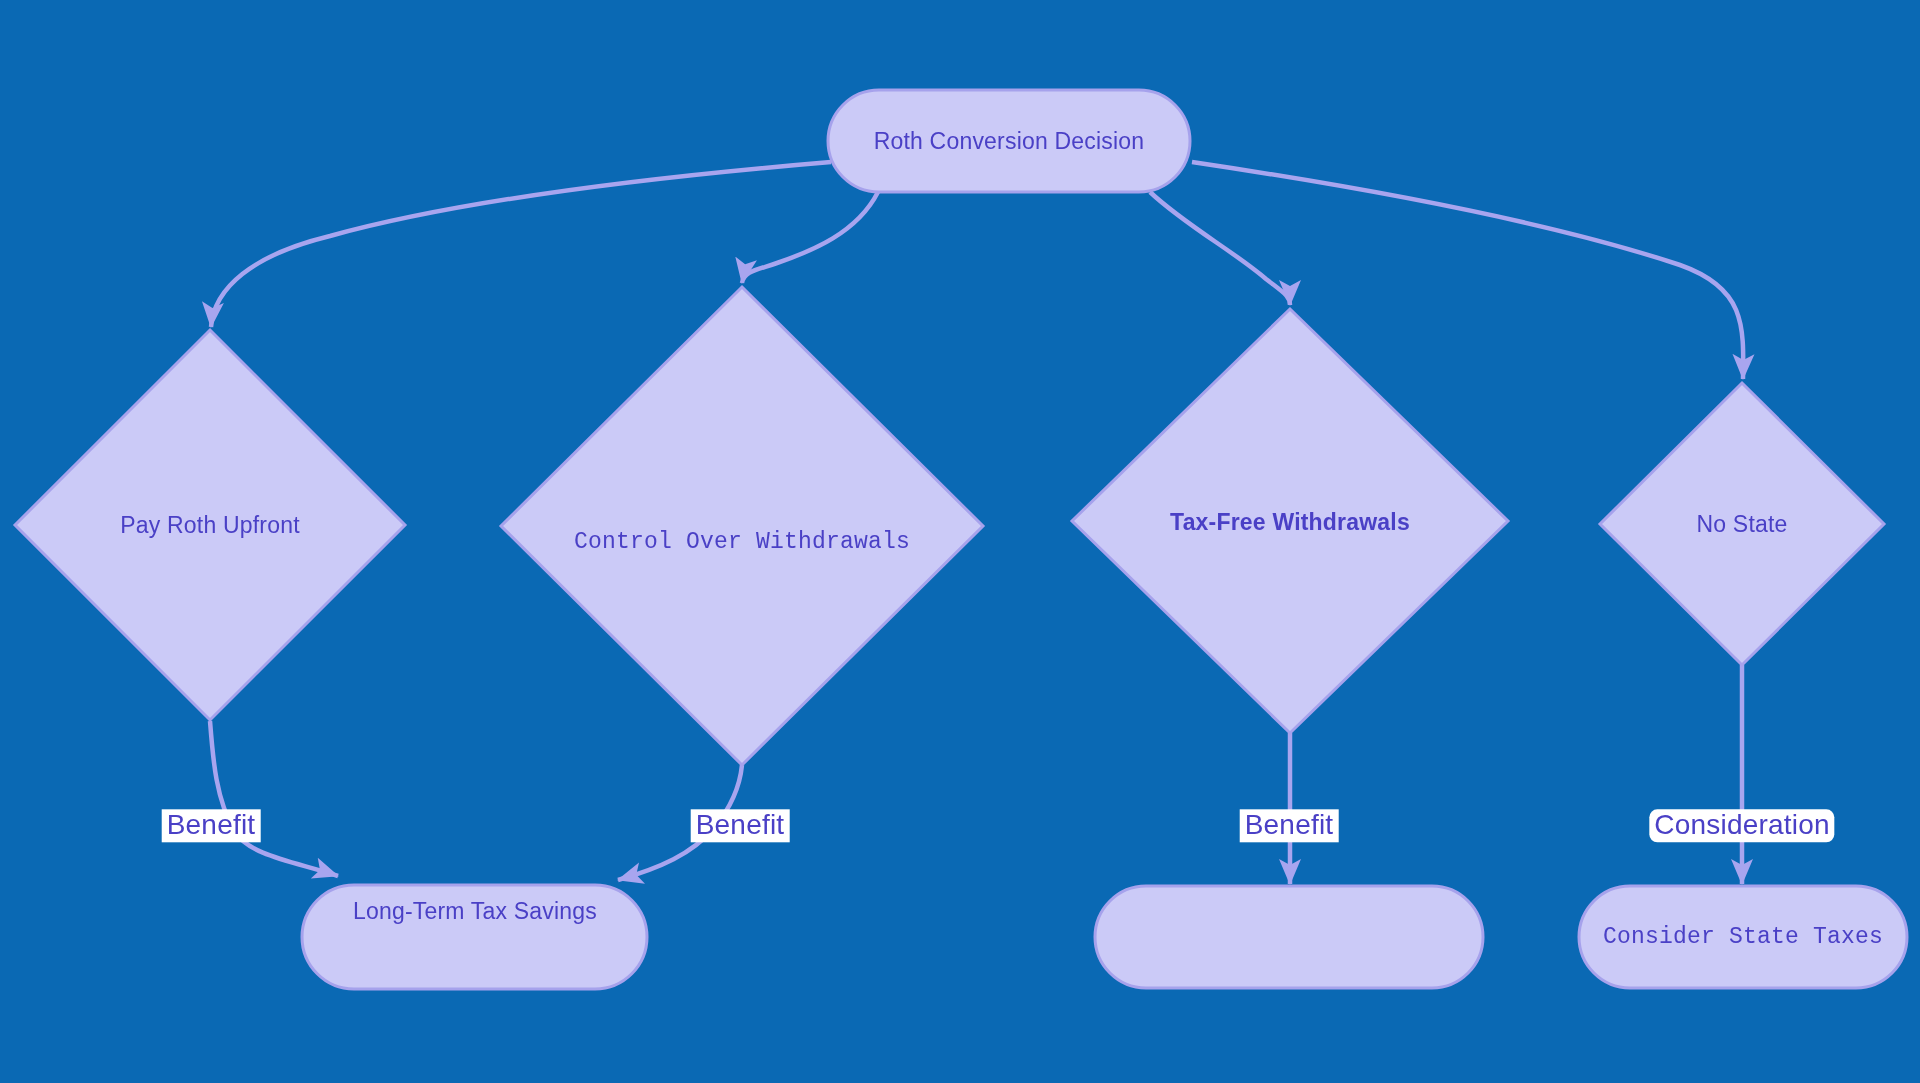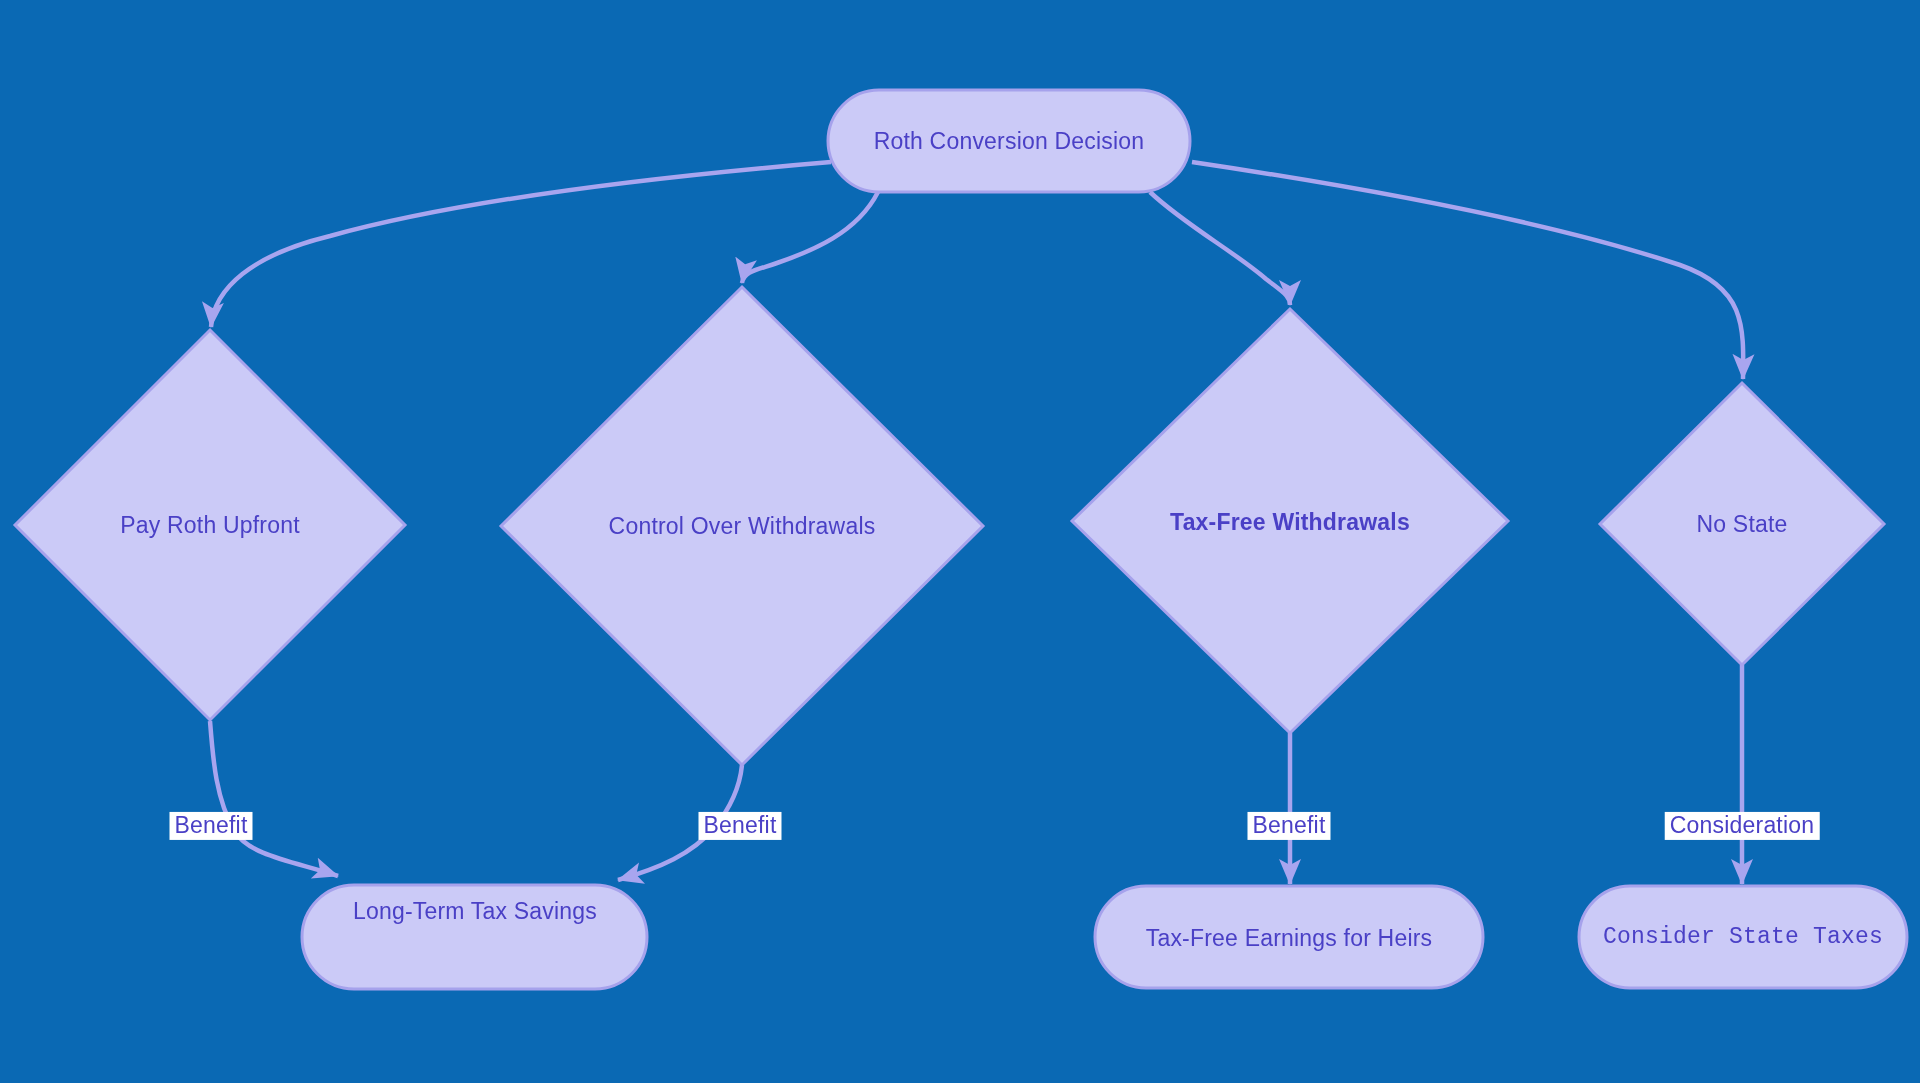--- a/index.html
+++ b/index.html
@@ -91,7 +91,7 @@
 
   <div class="node-label" style="left:1009px; top:141px;">Roth Conversion Decision</div>
   <div class="node-label" style="left:210px; top:525px;">Pay Roth Upfront</div>
-  <div class="node-label" style="left:742px; top:526px;">Control Over Withdrawals</div>
+  <div class="node-label" style="left:742px; top:542px;font-family:Liberation Mono, monospace;">Control Over Withdrawals</div>
   <div class="node-label" style="left:1290px; top:522px;font-weight:bold;">Tax-Free Withdrawals</div>
   <div class="node-label" style="left:1742px; top:524px;">No State</div>
   <div class="node-label" style="left:475px; top:911px;">Long-Term Tax Savings</div>

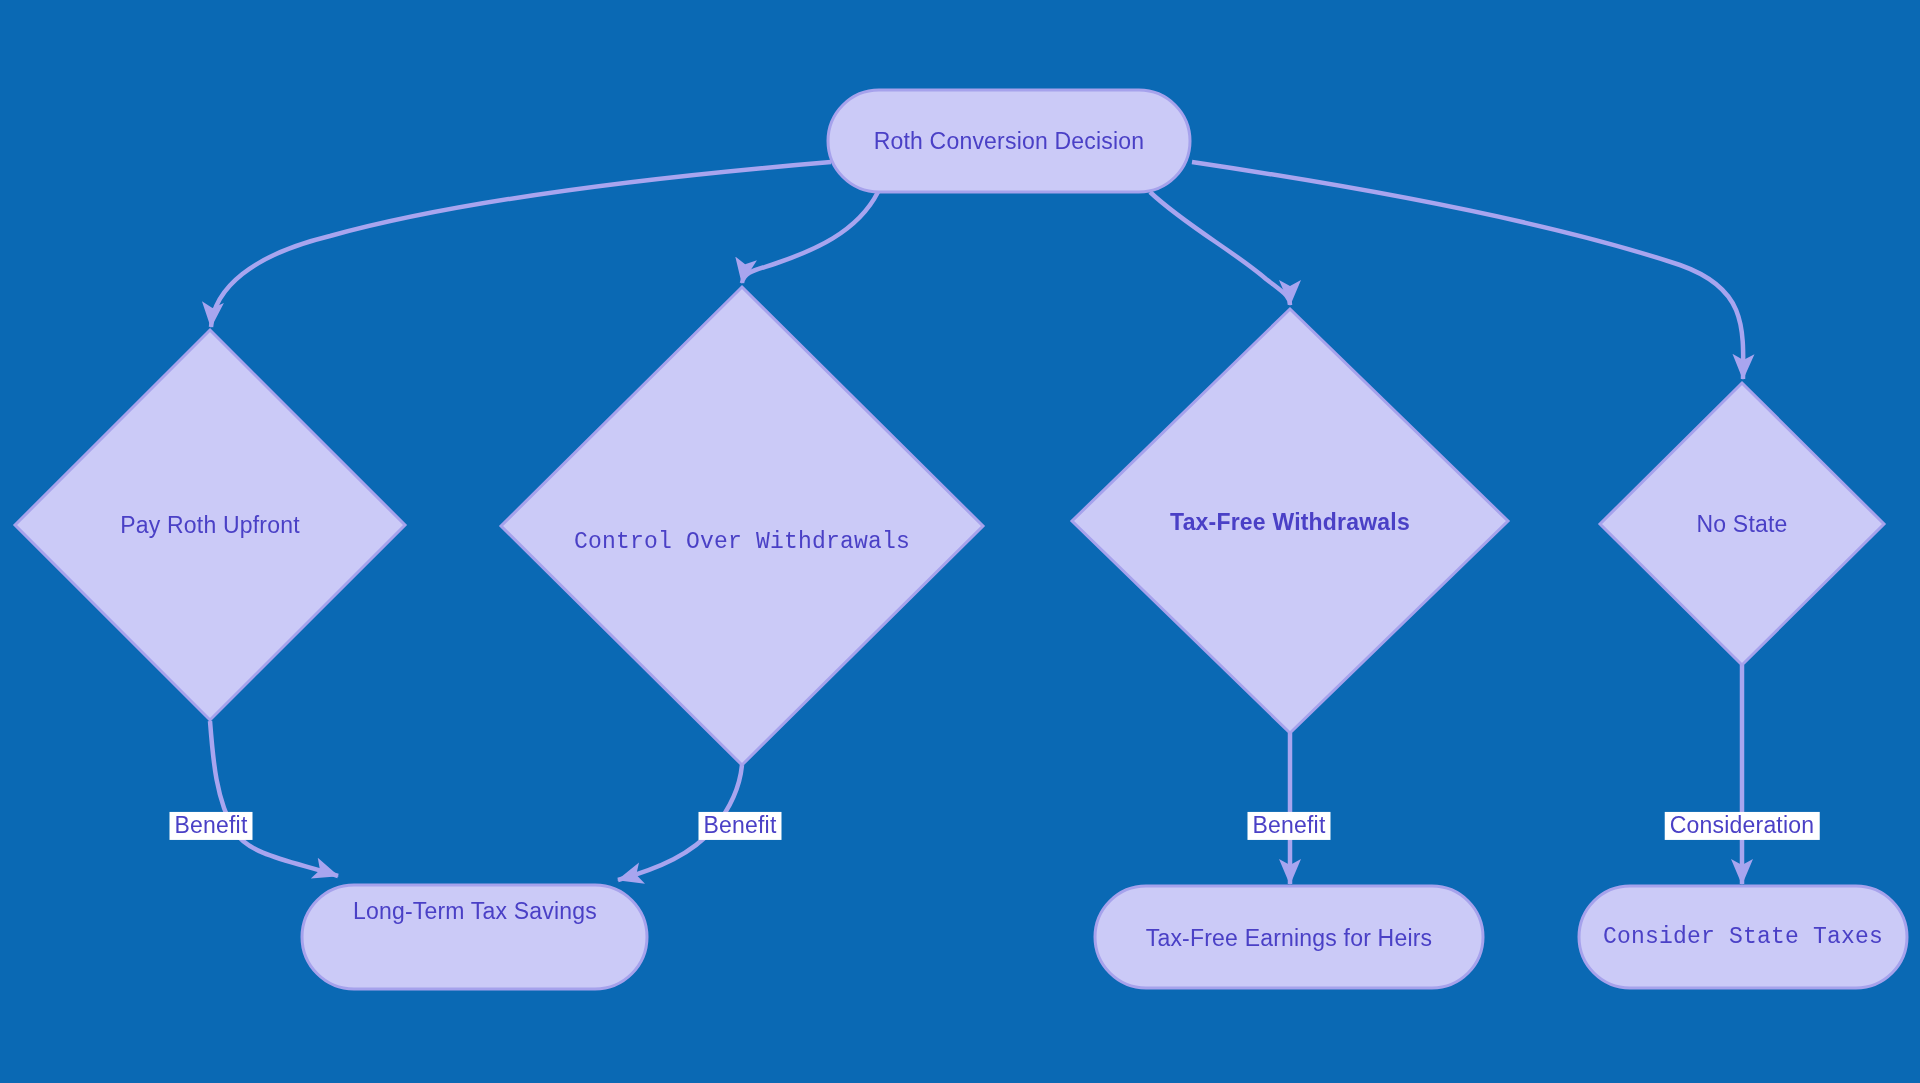--- a/index.html
+++ b/index.html
@@ -49,7 +49,7 @@
     transform: translate(-50%, -50%);
     background: var(--edge-label-bg, #ffffff);
     color: var(--edge-label-text, #4a40c6);
-    font-size: 23px;
+    font-size: 28px;
     letter-spacing: 0.2px;
     white-space: nowrap;
     padding: 1px 5px 3px 5px;

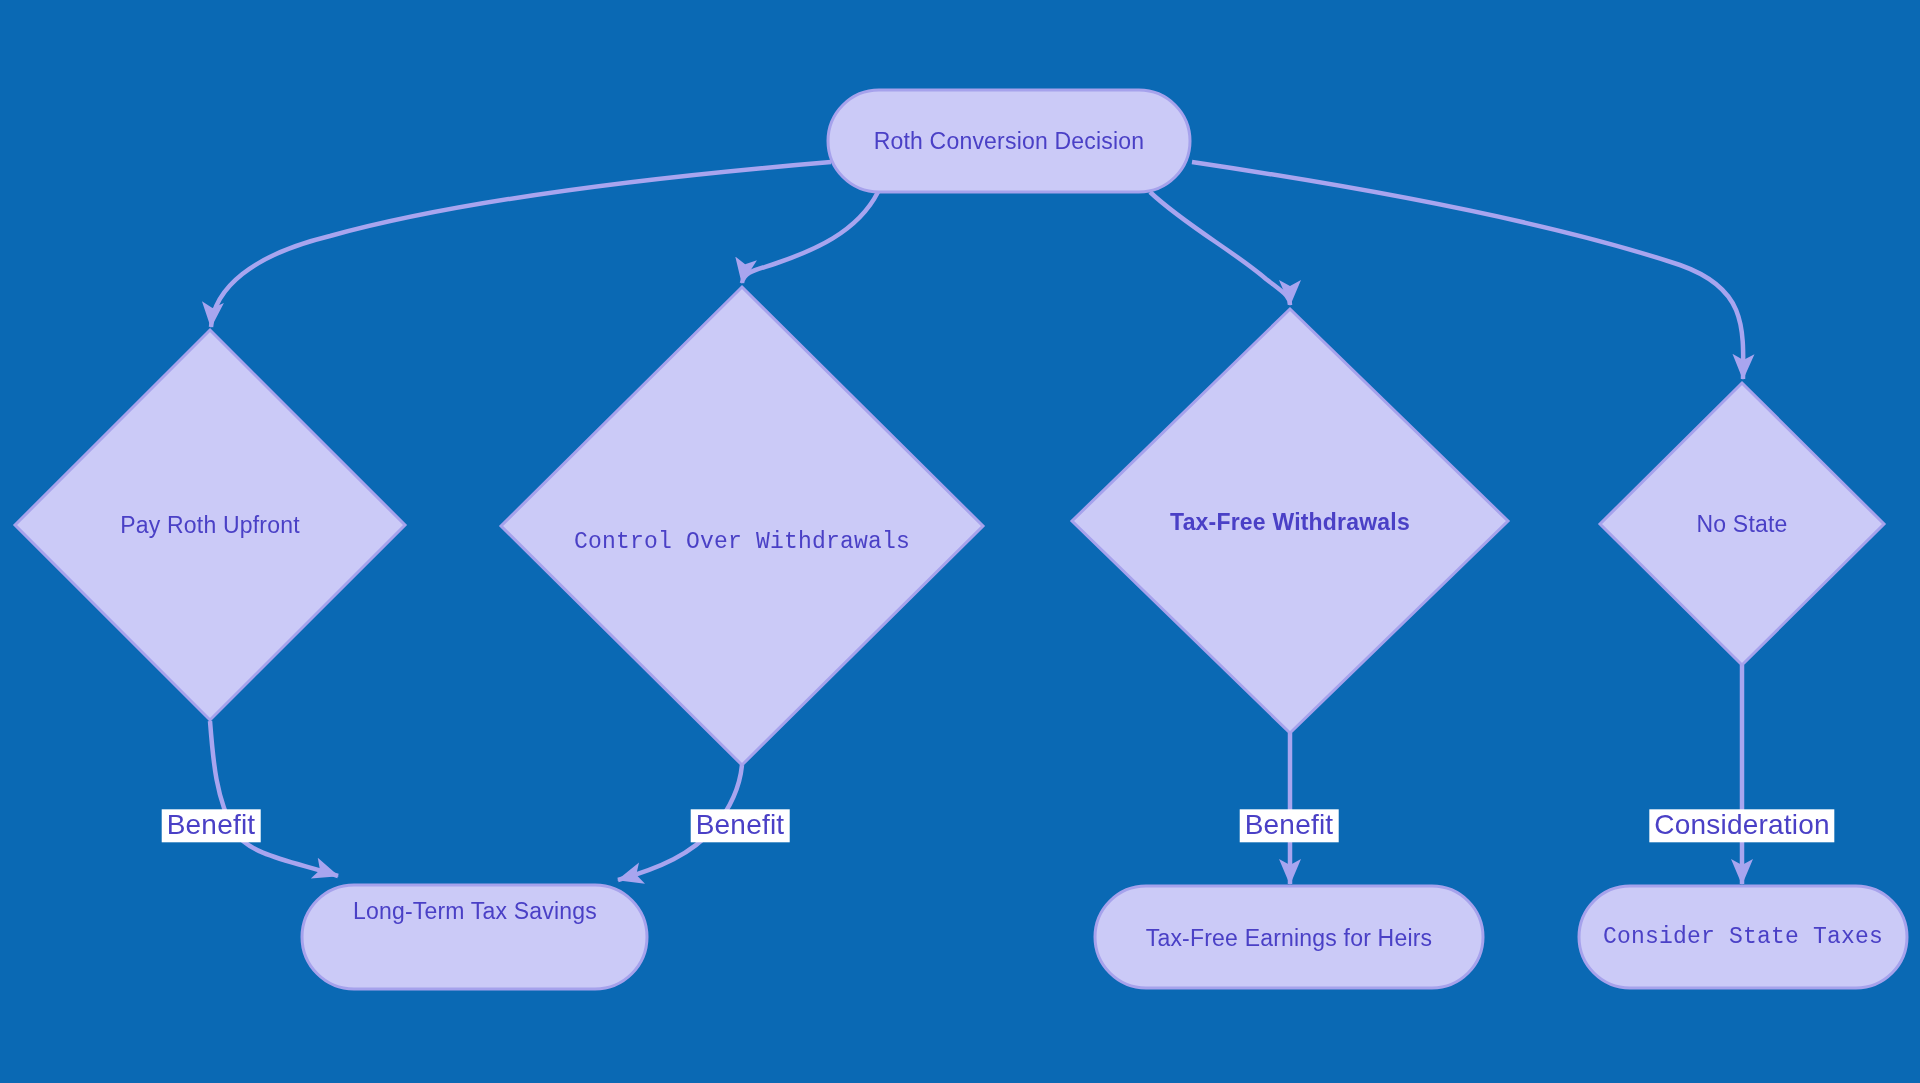--- a/index.html
+++ b/index.html
@@ -101,7 +101,7 @@
   <div class="edge-label" style="left:211px; top:826px;">Benefit</div>
   <div class="edge-label" style="left:740px; top:826px;">Benefit</div>
   <div class="edge-label" style="left:1289px; top:826px;">Benefit</div>
-  <div class="edge-label" style="left:1742px; top:826px;">Consideration</div>
+  <div class="edge-label" style="left:1742px; top:826px;border-radius:8px;">Consideration</div>
 
 </div>
 

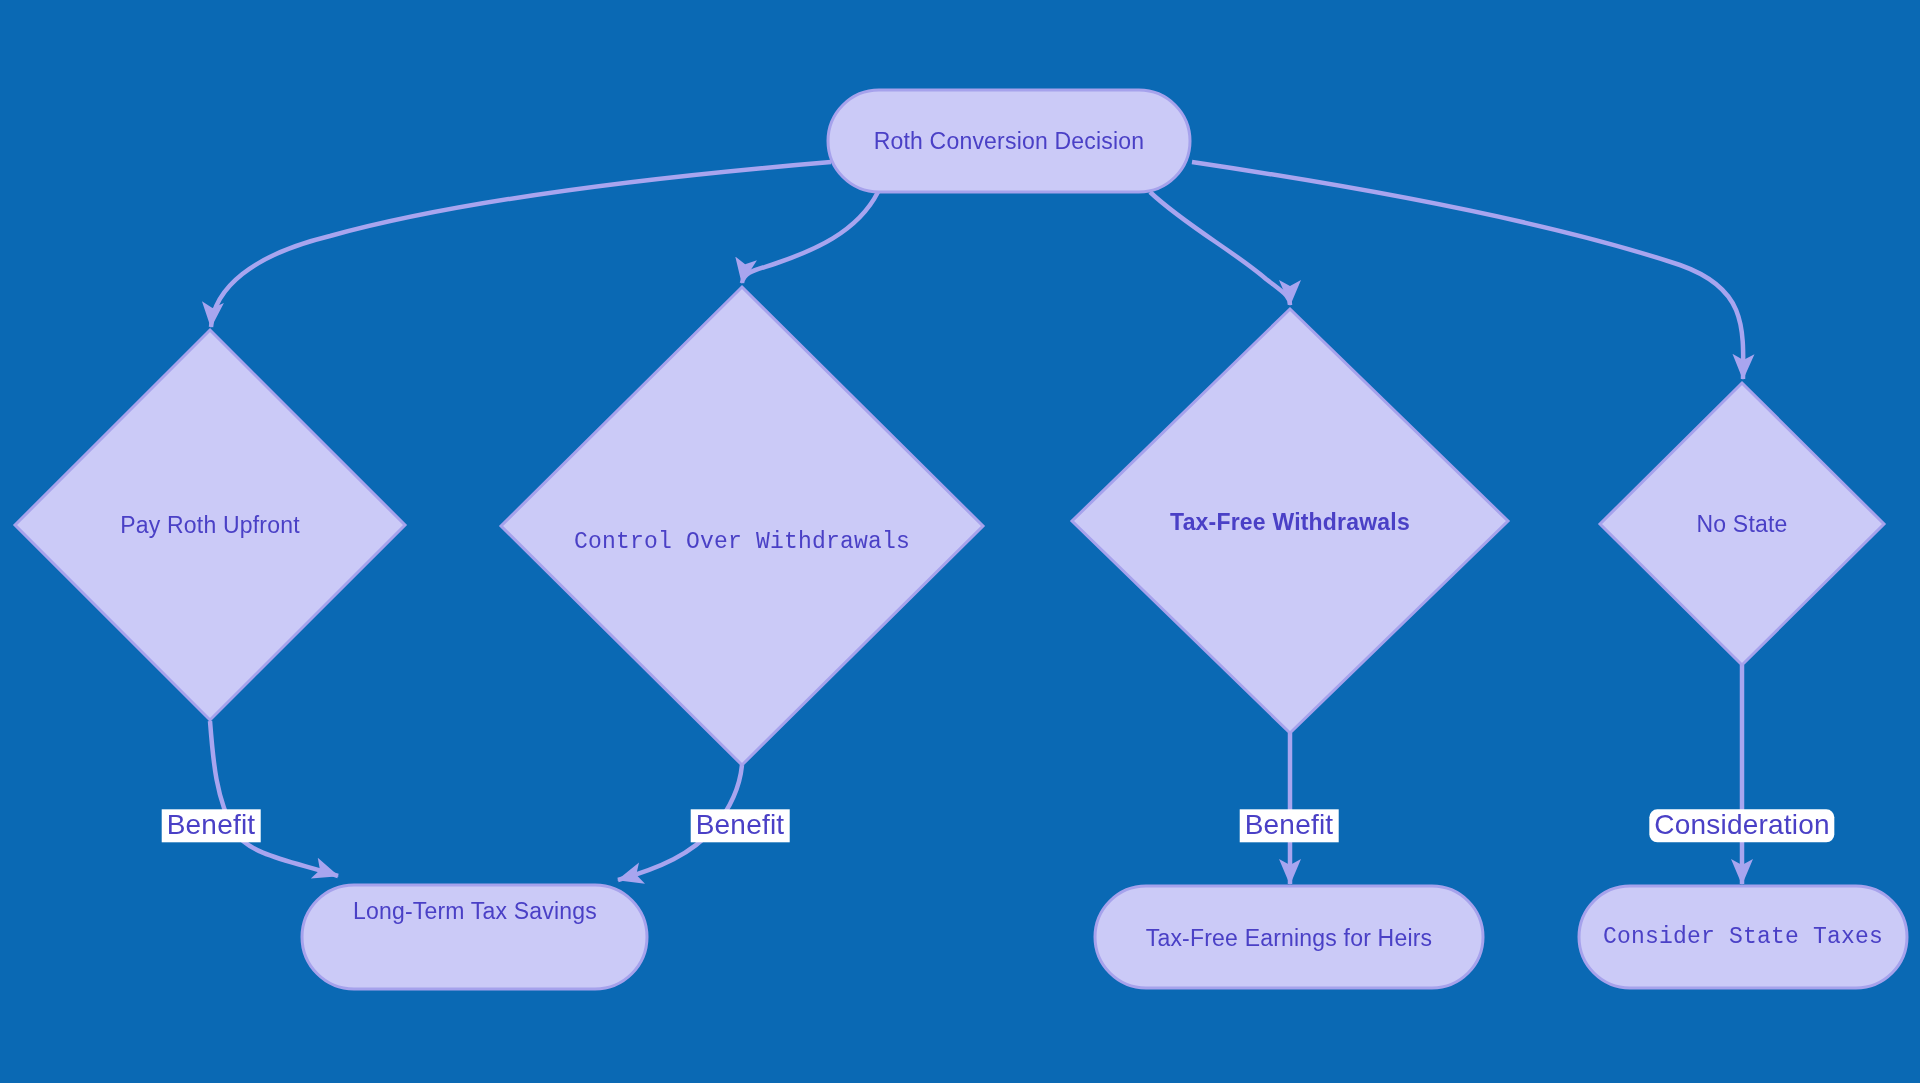--- a/index.html
+++ b/index.html
@@ -95,7 +95,6 @@
   <div class="node-label" style="left:1290px; top:522px;font-weight:bold;">Tax-Free Withdrawals</div>
   <div class="node-label" style="left:1742px; top:524px;">No State</div>
   <div class="node-label" style="left:475px; top:911px;">Long-Term Tax Savings</div>
-  <div class="node-label" style="left:1289px; top:938px;">Tax-Free Earnings for Heirs</div>
   <div class="node-label" style="left:1743px; top:937px;font-family:Liberation Mono, monospace;">Consider State Taxes</div>
 
   <div class="edge-label" style="left:211px; top:826px;">Benefit</div>

